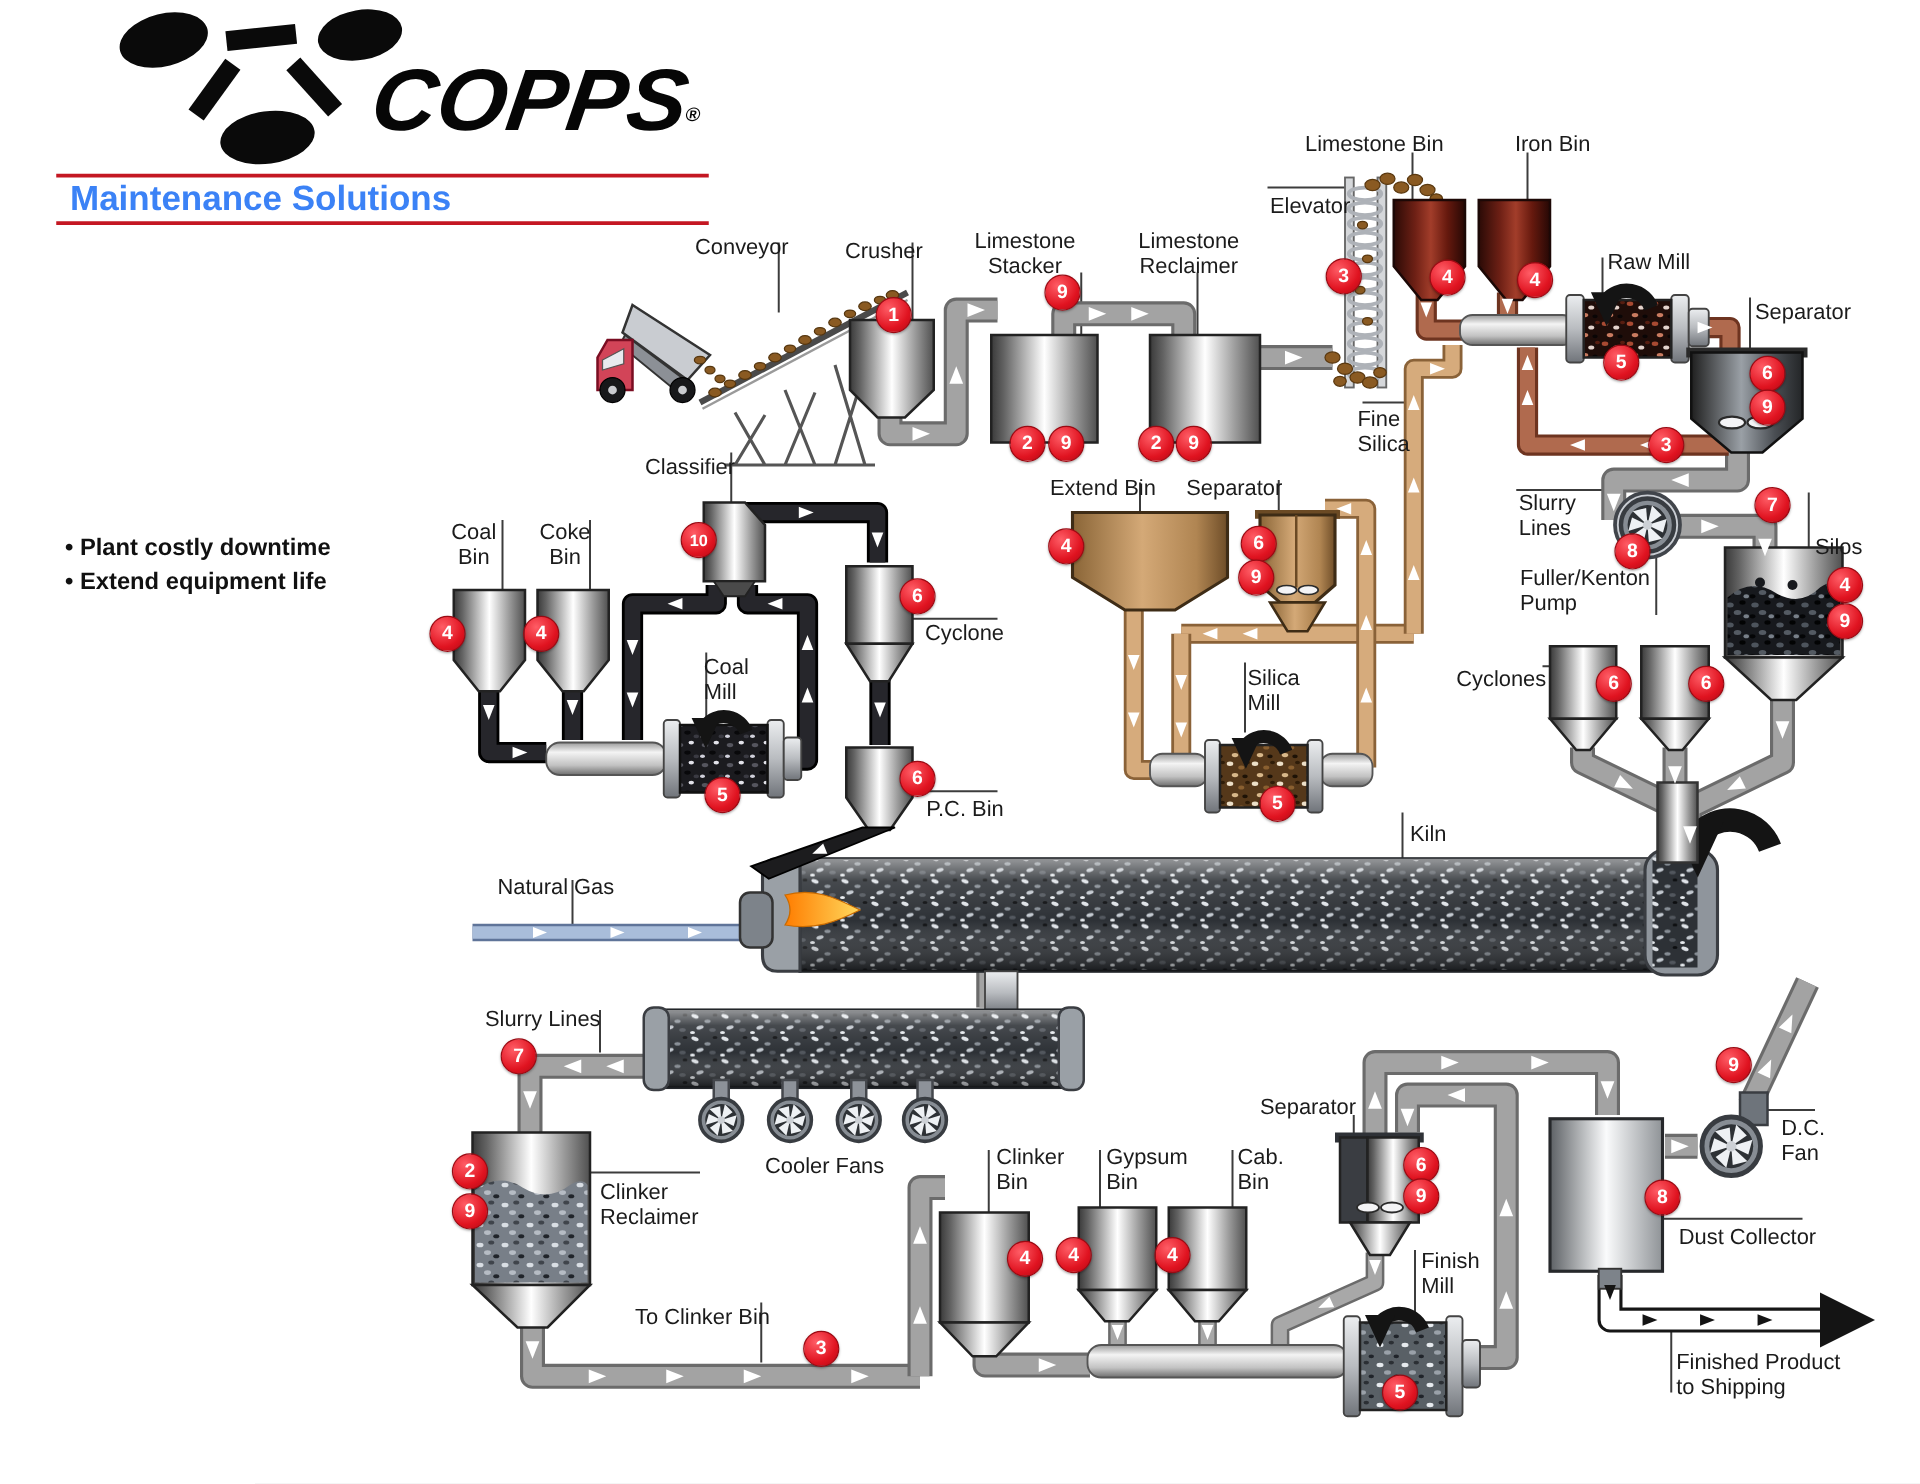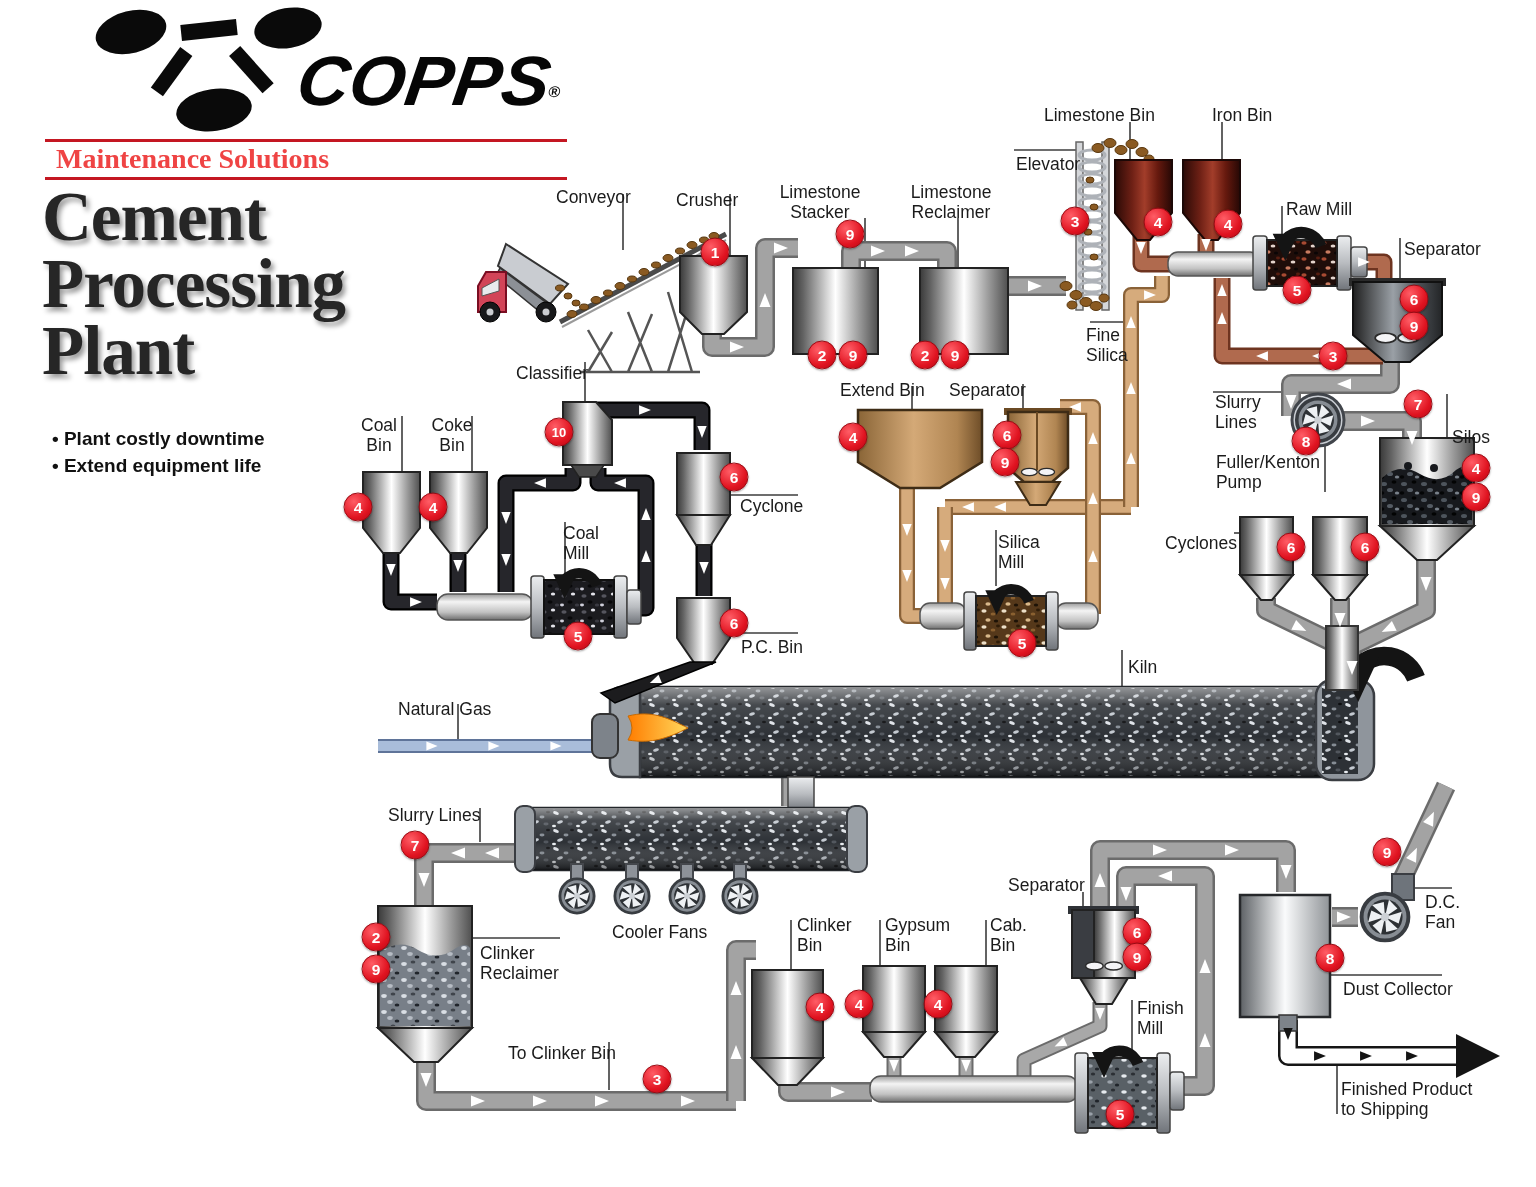--- a/index.html
+++ b/index.html
@@ -12,8 +12,8 @@
          transform:skewX(-8deg) scaleY(.97);}
   .brand .reg{font-size:16px;font-style:normal;vertical-align:8px;letter-spacing:0;}
   .rule{position:absolute;background:#c41722;}
-  .brand-sub{position:absolute;left:56px;top:143px;font-family:Liberation Serif, serif;
-             font-weight:bold;font-size:28px;color:#ef4444;}
+  .brand-sub{position:absolute;left:56px;top:143px;font-family:Liberation Sans, sans-serif;
+             font-weight:bold;font-size:28px;color:#3b82f6;}
   .tagline{position:absolute;left:598px;top:64px;font-size:25px;color:#0e0e0e;}
   .big-title{position:absolute;left:42px;top:184px;font-family:"Liberation Serif",serif;
              font-weight:bold;font-size:69px;line-height:.97;color:#262626;letter-spacing:-1px;

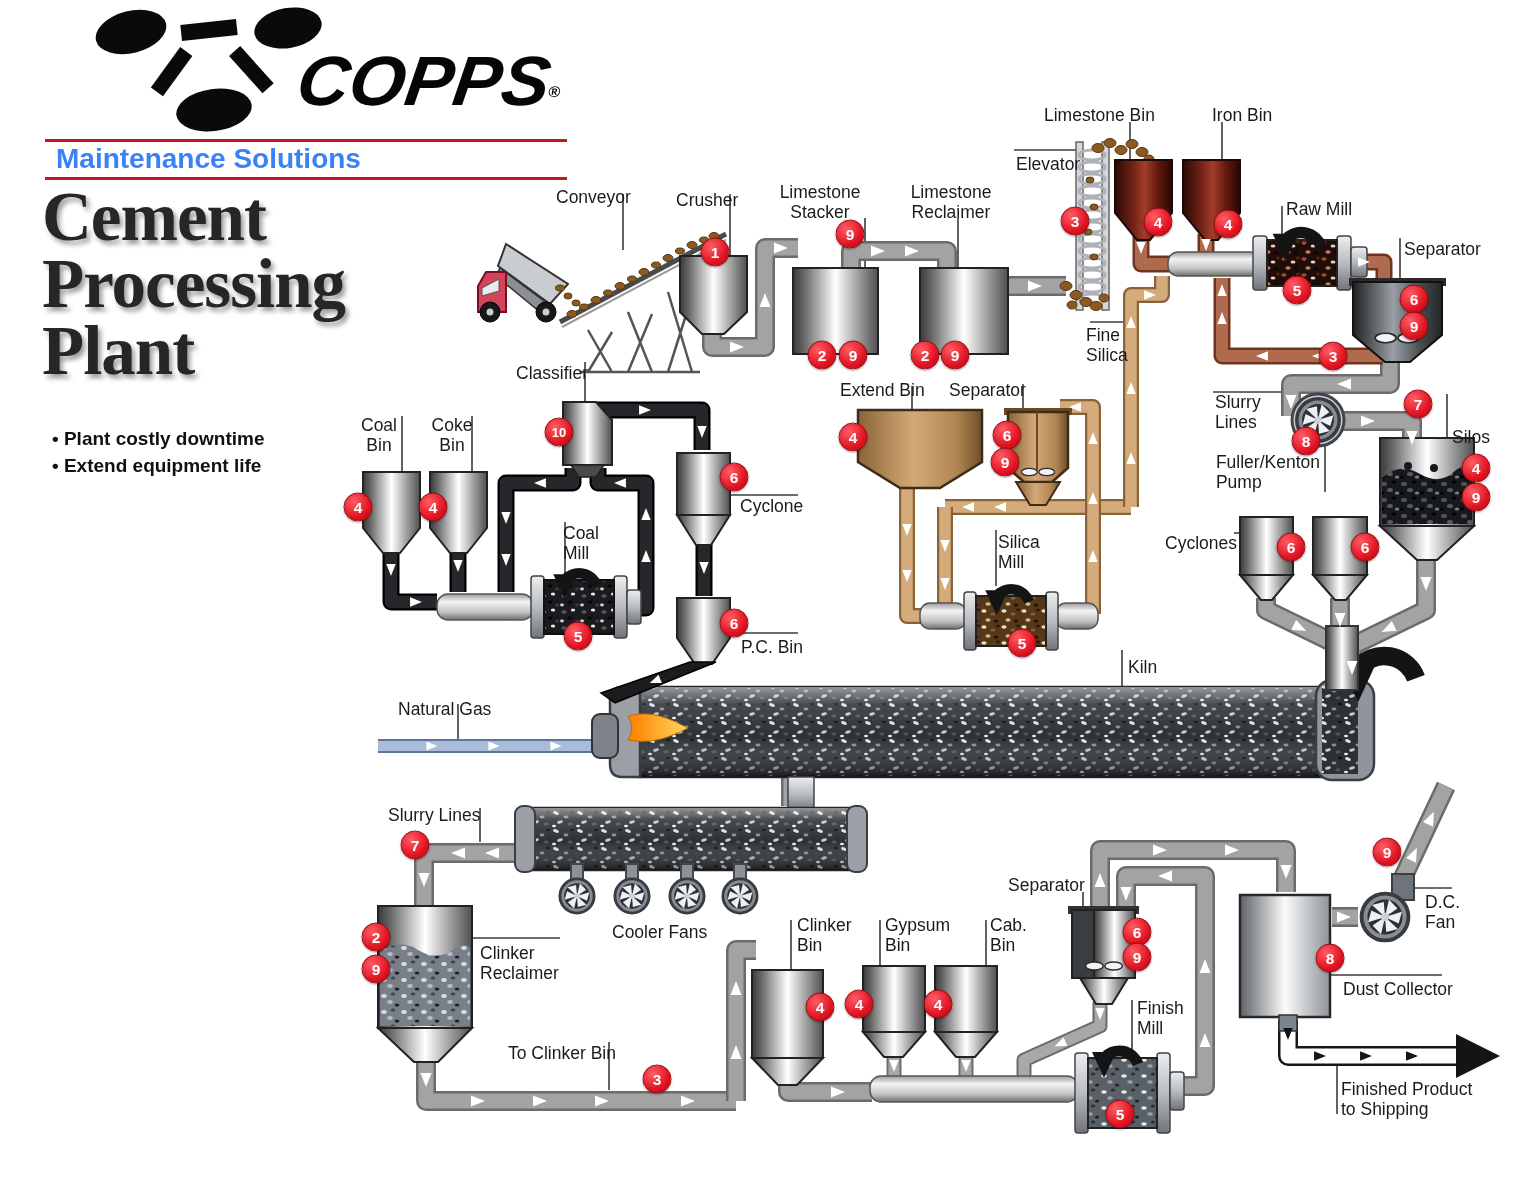--- a/index.html
+++ b/index.html
@@ -66,9 +66,6 @@
   <div class="rule" style="left:45px;top:139px;width:522px;height:3px;"></div>
   <div class="brand-sub">Maintenance Solutions</div>
   <div class="rule" style="left:45px;top:177px;width:522px;height:2.5px;"></div>
-  <div class="big-title">Cement
-Processing
-Plant</div>
   <div class="bullet" style="top:428px;">Plant costly downtime</div>
   <div class="bullet" style="top:455px;">Extend equipment life</div>
 

